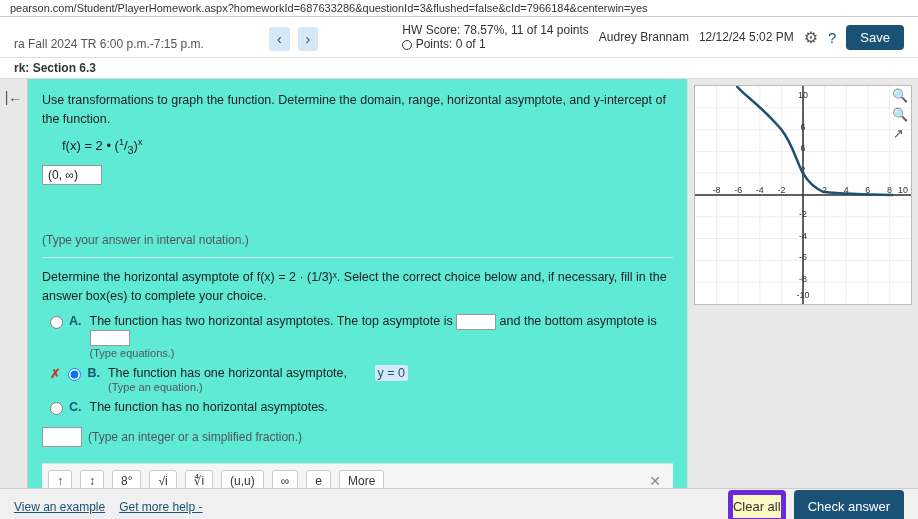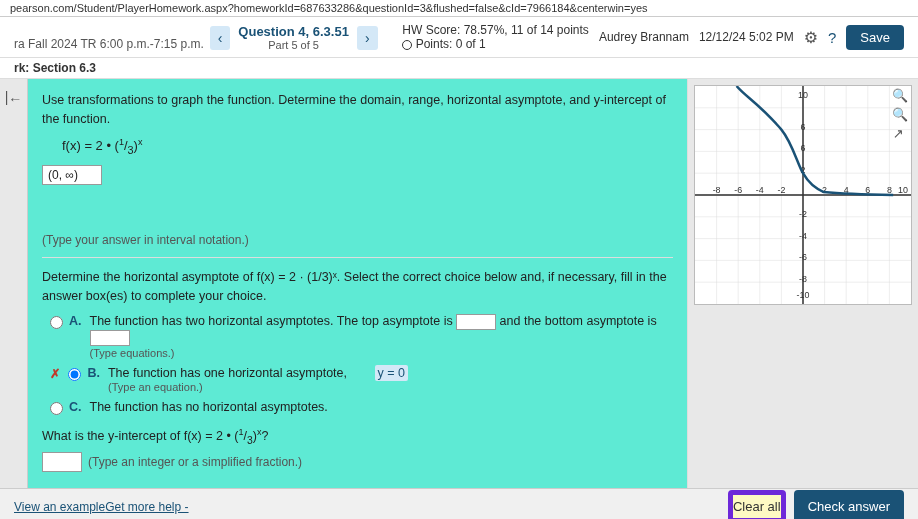--- a/index.html
+++ b/index.html
@@ -228,10 +228,6 @@
   </div>
   <div class="header-center">
     <button class="nav-btn">‹</button>
-    <div>
-      <div class="question-label">Question 4, 6.3.51</div>
-      <div class="question-sub">Part 5 of 5</div>
-    </div>
     <button class="nav-btn">›</button>
   </div>
   <div class="header-right">

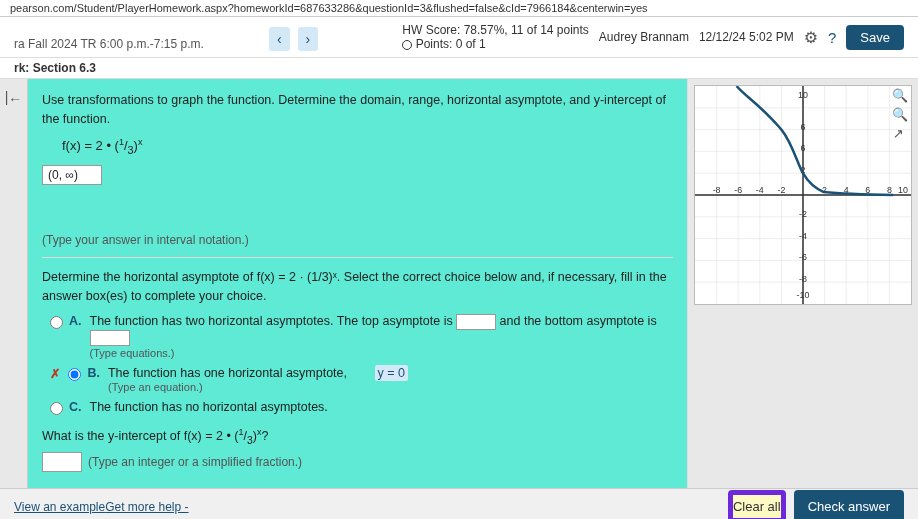--- a/index.html
+++ b/index.html
@@ -309,9 +309,6 @@
     </div>
 
     <div class="y-intercept-section">
-      <p class="y-intercept-q">
-        What is the y-intercept of f(x) = 2 • (<sup>1</sup>/<sub>3</sub>)<sup>x</sup>?
-      </p>
       <div class="y-intercept-input">
         <input type="text" class="input-box" style="border: 1px solid rgb(153, 153, 153); width: 40px; height: 20px; font-size: 12px;">
         <span class="input-label">(Type an integer or a simplified fraction.)</span>

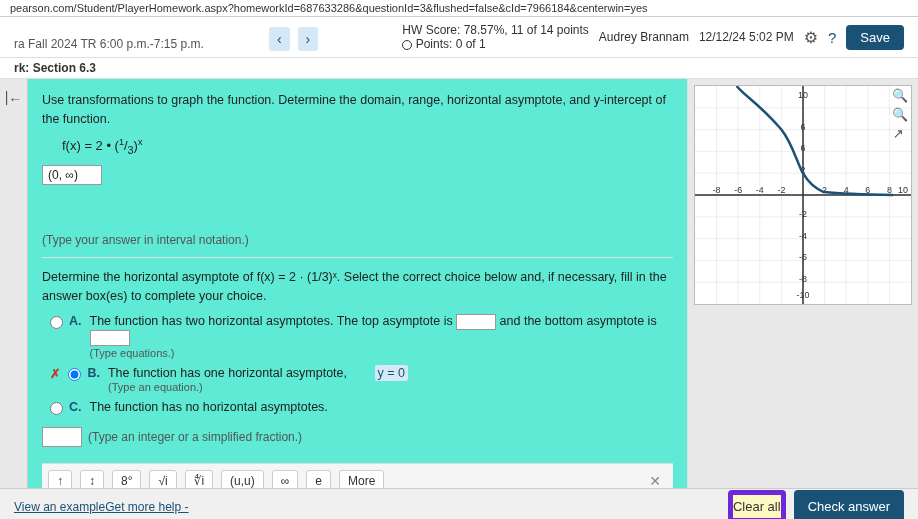--- a/index.html
+++ b/index.html
@@ -190,7 +190,7 @@
       height: 36px;
     }
 
-    .bottom-left { display: flex; align-items: center; }
+    .bottom-left { display: flex; gap: 14px; align-items: center; }
     .bottom-left a { font-size: 12px; color: #1a5276; text-decoration: underline; cursor: pointer; }
     .bottom-right { display: flex; gap: 8px; }
     .clear-all-btn {

